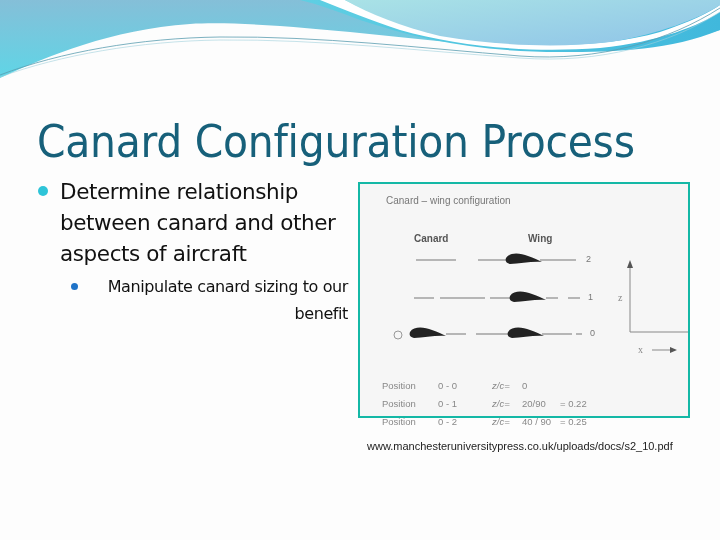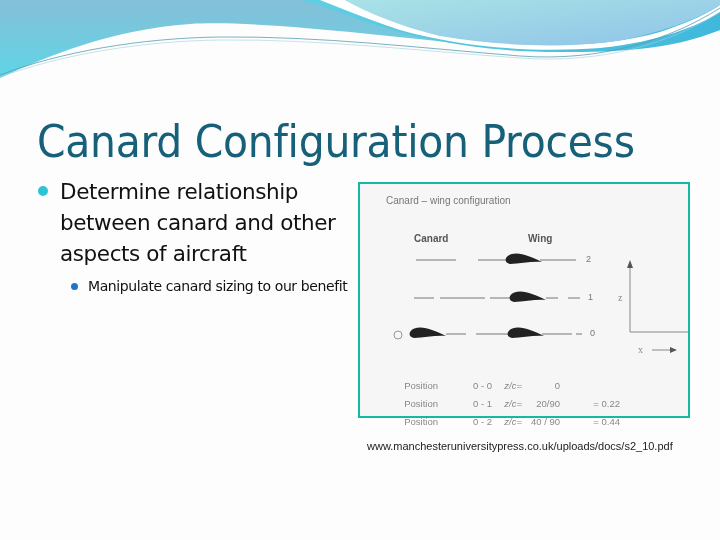--- a/index.html
+++ b/index.html
@@ -22,7 +22,7 @@
     position: absolute; left: 0; top: 10px; width: 10px; height: 10px; border-radius: 50%;
     background: #2ec4d8;
   }
-  .sub { position: relative; padding-left: 50px; color: #111; font-size: 14px; line-height: 27px; margin-bottom: 0; font-family: "DejaVu Sans", sans-serif; letter-spacing: -0.4px; }
+  .sub { position: relative; padding-left: 50px; color: #111; font-size: 16px; line-height: 27px; margin-bottom: 0; font-family: "DejaVu Sans", sans-serif; letter-spacing: -0.4px; text-align: right; }
   .sub .dot {
     position: absolute; left: 33px; top: 10px; width: 7px; height: 7px; border-radius: 50%;
     background: #1f73c8;

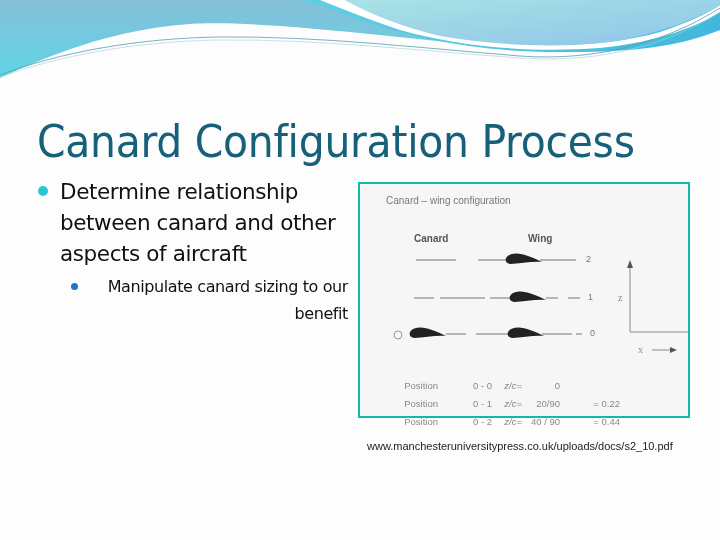--- a/index.html
+++ b/index.html
@@ -35,7 +35,7 @@
   .col-label { position: absolute; font-size: 10px; font-weight: bold; color: #555; }
   .svg-diagram { position: absolute; left: 0; top: 0; }
   .pos-table { position: absolute; left: 22px; top: 192px; font-size: 9.5px; color: #888; }
-  .pos-row { display: flex; height: 18px; align-items: center; text-align: right; }
+  .pos-row { display: flex; height: 18px; align-items: center; }
   .pos-row .c1 { width: 56px; }
   .pos-row .c2 { width: 54px; }
   .pos-row .c3 { width: 30px; font-style: italic; }

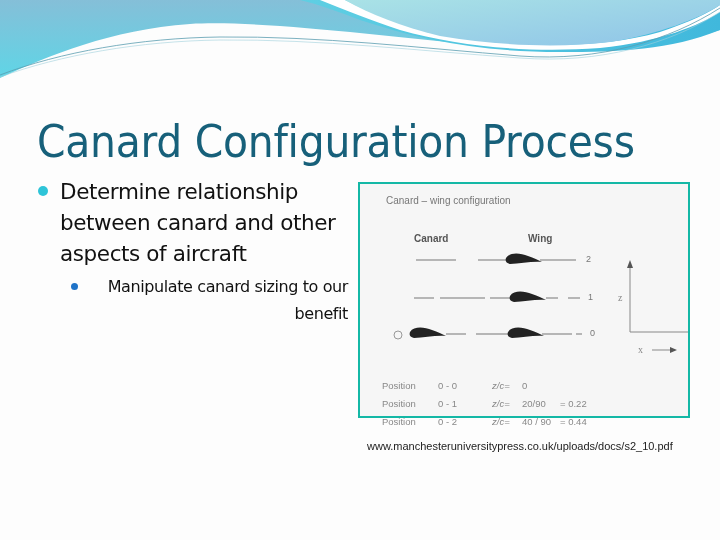--- a/index.html
+++ b/index.html
@@ -158,7 +158,7 @@
       <span class="c2">0 - 2</span>
       <span class="c3">z/c=</span>
       <span class="c4">40 / 90</span>
-      <span class="c5">= 0.44</span>
+      <span class="c5">= 0.25</span>
     </div>
   </div>
 </div>

